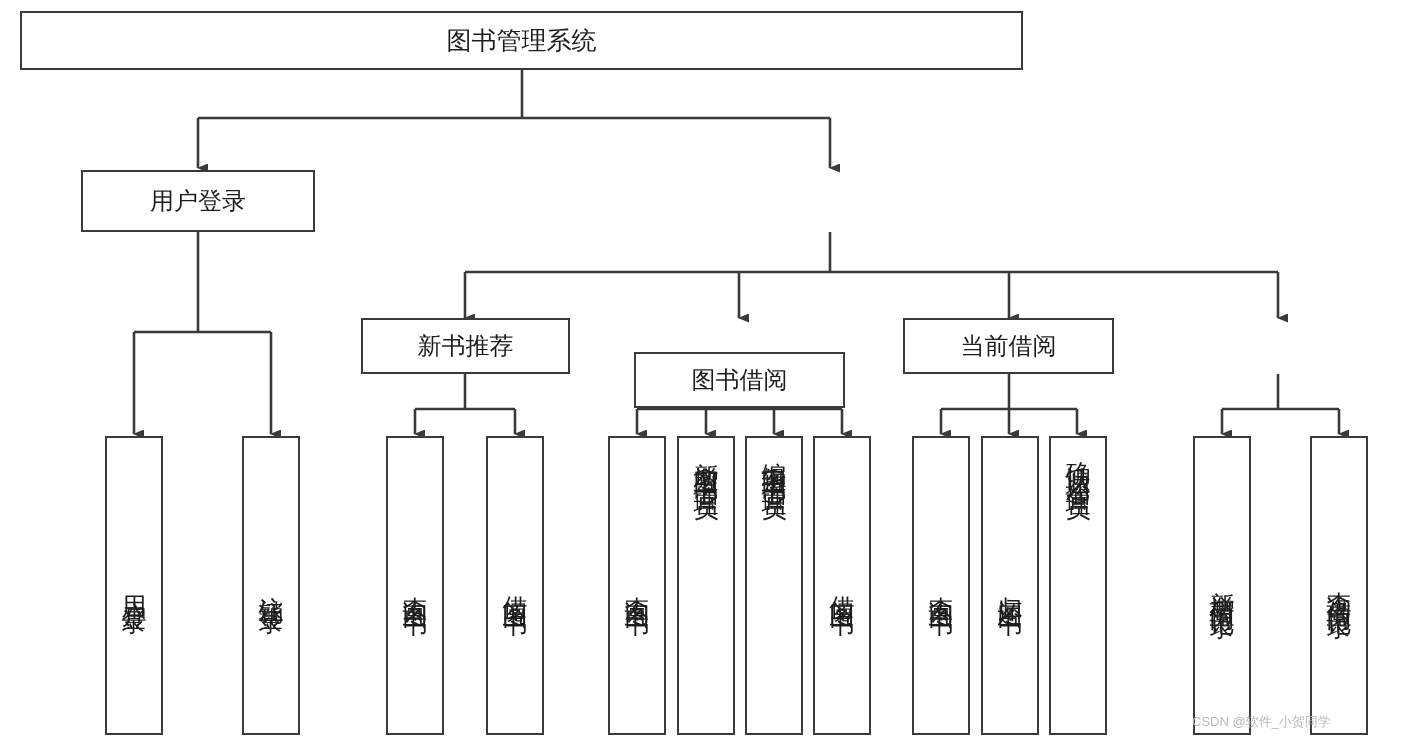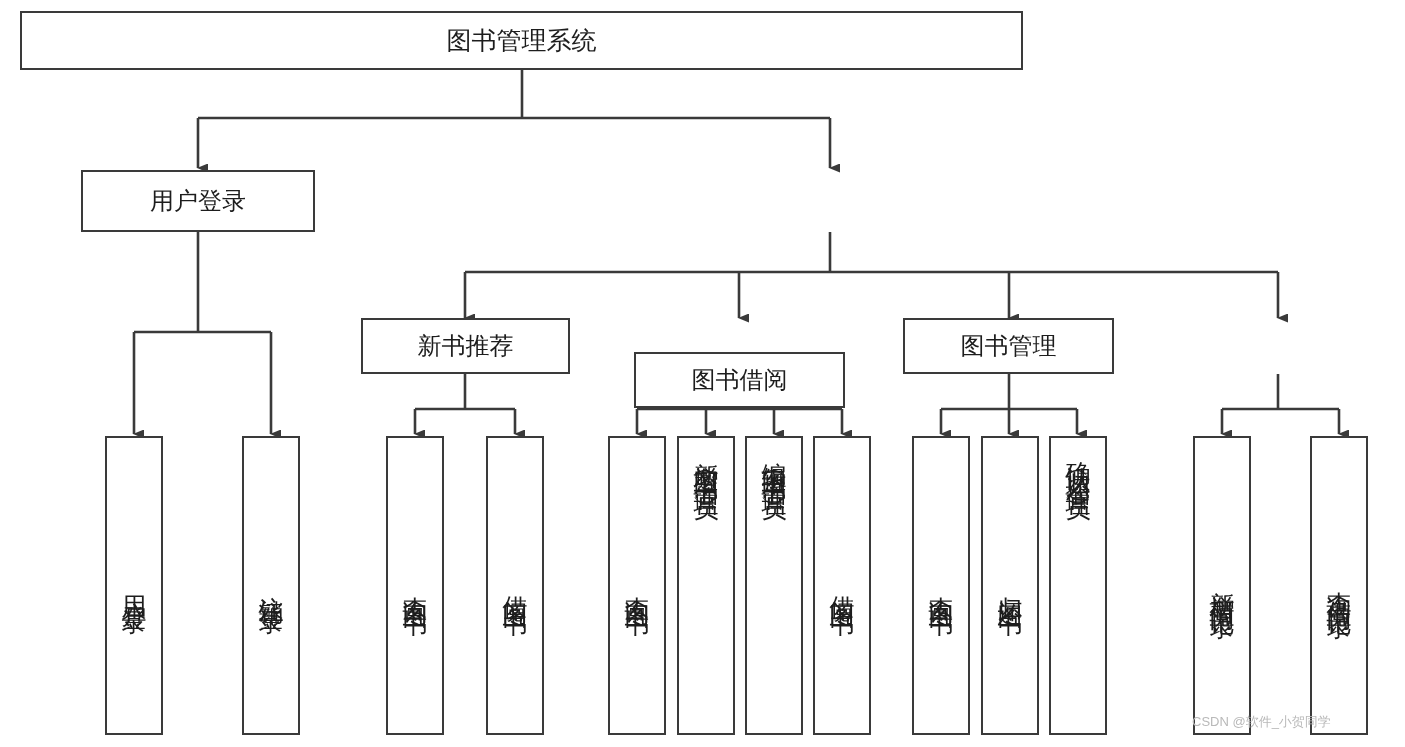--- a/index.html
+++ b/index.html
@@ -146,7 +146,7 @@
   </div>
 
   <div class="node node-branch" style="left:903px; top:318px; width:211px; height:56px;">
-    <span class="node-label">图书管理</span>
+    <span class="node-label">当前借阅</span>
   </div>
 
 

